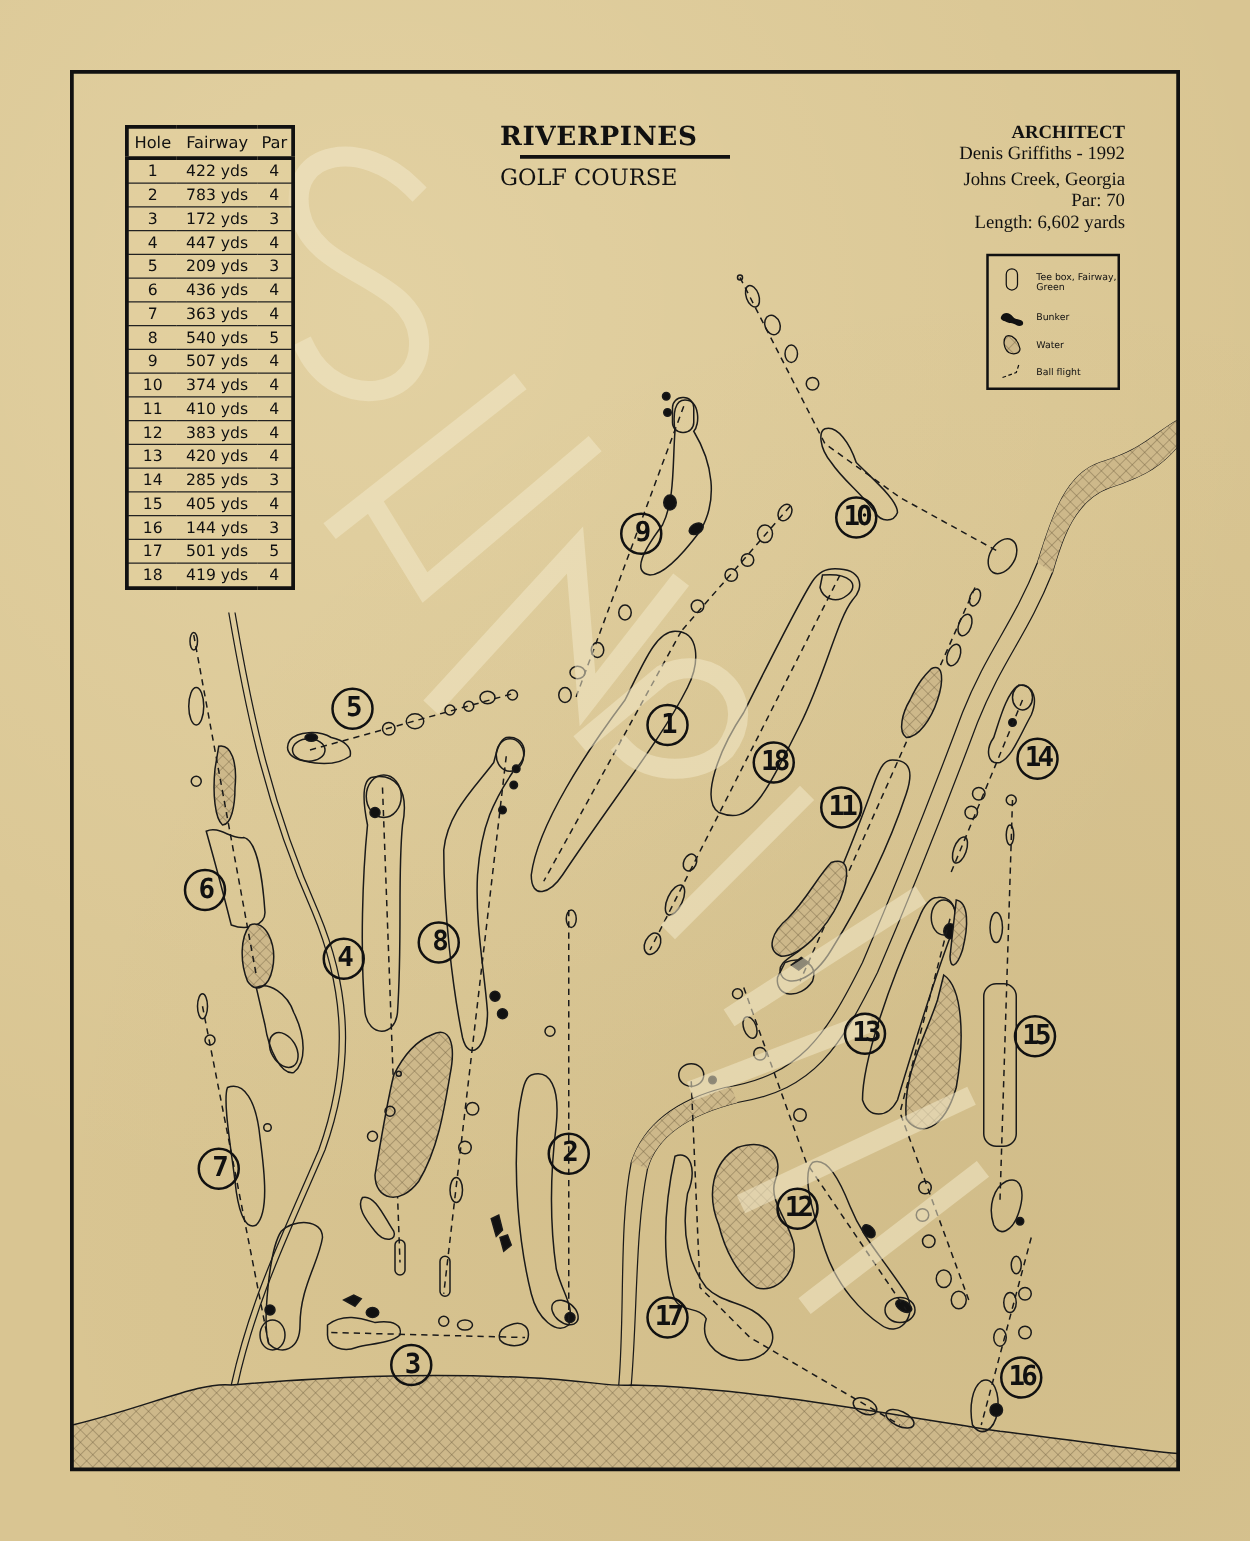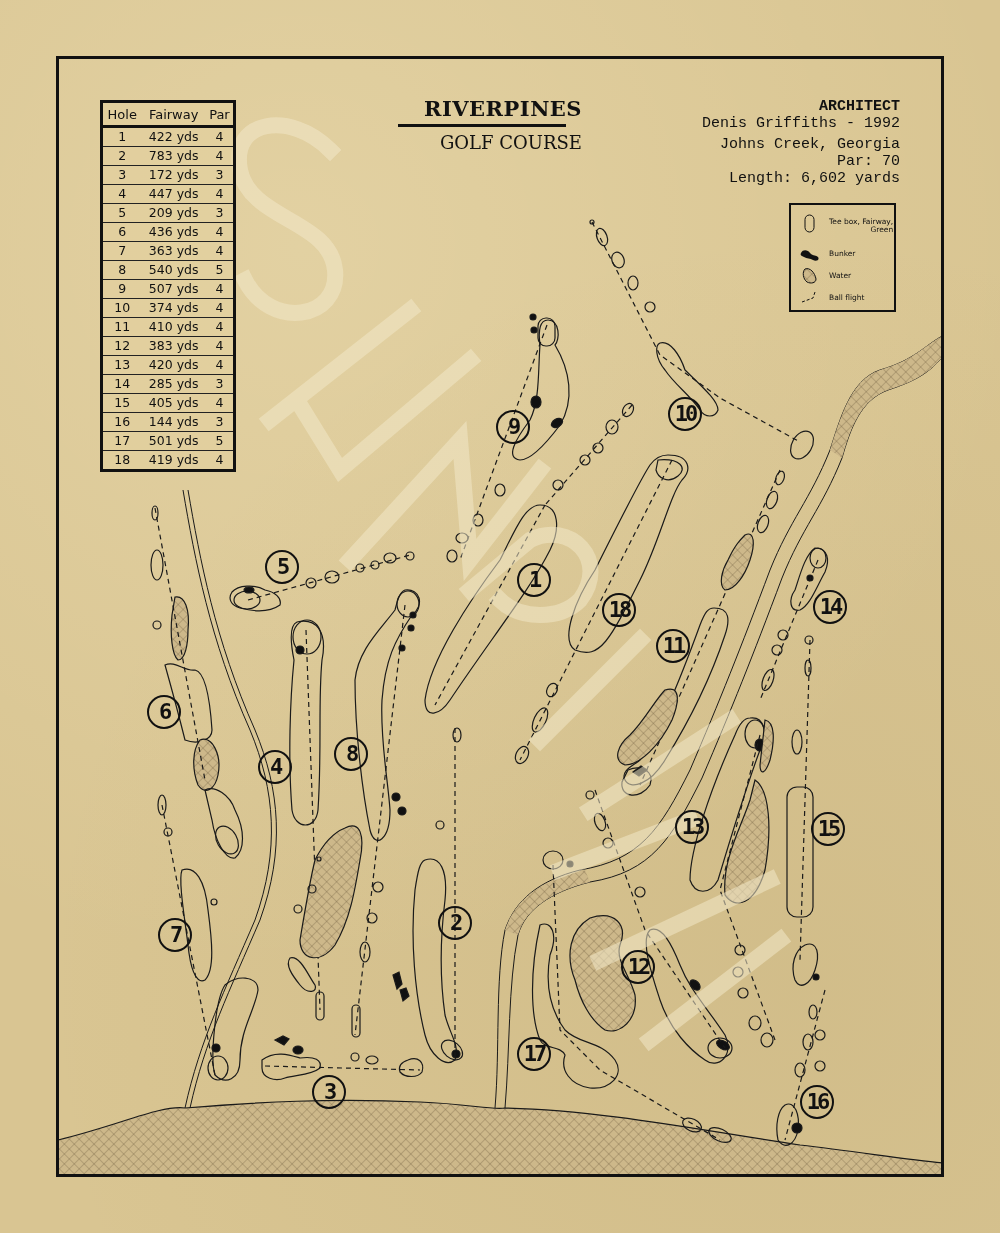--- a/index.html
+++ b/index.html
@@ -13,7 +13,7 @@
   .scorecard{position:absolute;left:100px;top:100px;width:136px;border:3px solid #111;border-collapse:collapse;font-family:"DejaVu Sans",sans-serif;font-size:12.5px;background:rgba(226,208,158,0.6);}
   .scorecard th{font-weight:normal;height:22px;padding:0;border-bottom:3px solid #111;font-size:13px;}
   .scorecard td{height:18px;padding:0;border-top:1.5px solid #222;text-align:center;line-height:18px;}
-  .title{position:absolute;left:382px;top:96px;width:200px;text-align:right;font-family:"DejaVu Serif",serif;}
+  .title{position:absolute;left:400px;top:96px;width:200px;text-align:left;font-family:"DejaVu Serif",serif;}
   .title .t1{font-size:21px;font-weight:bold;letter-spacing:0.5px;line-height:26px;}
   .title .rule{width:168px;height:2.5px;background:#111;margin:2px auto 5px auto;}
   .title .t2{font-size:18px;line-height:22px;}

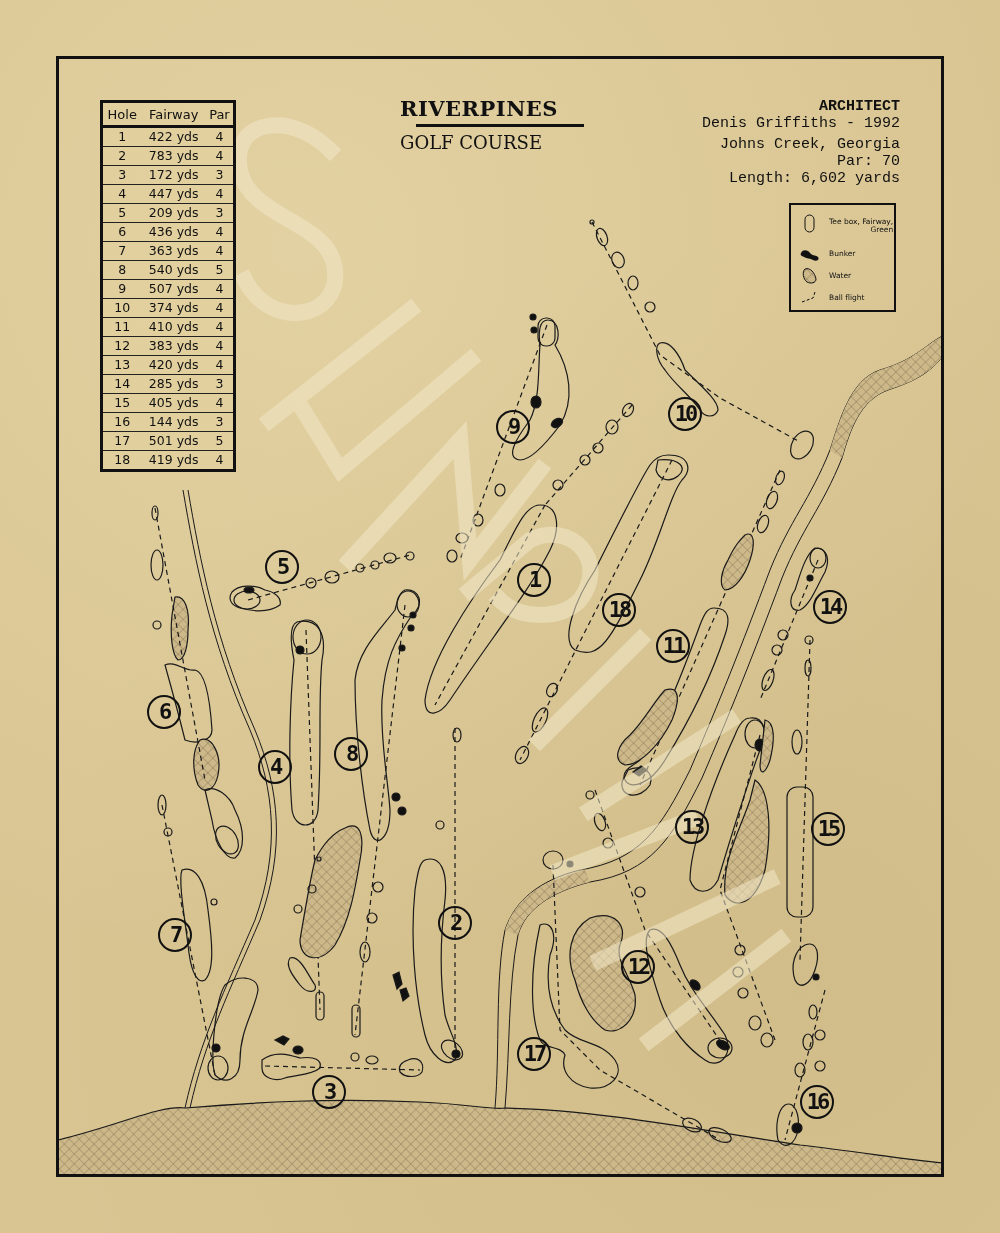--- a/index.html
+++ b/index.html
@@ -17,7 +17,7 @@
   .title .t1{font-size:21px;font-weight:bold;letter-spacing:0.5px;line-height:26px;}
   .title .rule{width:168px;height:2.5px;background:#111;margin:2px auto 5px auto;}
   .title .t2{font-size:18px;line-height:22px;}
-  .info{position:absolute;right:100px;top:98px;text-align:right;font-family:Liberation Mono, monospace;font-size:15px;line-height:17px;}
+  .info{position:absolute;right:100px;top:98px;text-align:right;font-family:Liberation Serif, serif;font-size:15px;line-height:17px;}
   .info .arch{font-weight:bold;font-size:15px;}
   .info .gap{height:4px;}
   .legend{position:absolute;left:789px;top:203px;width:107px;height:109px;border:2.5px solid #111;box-sizing:border-box;font-size:7.5px;}

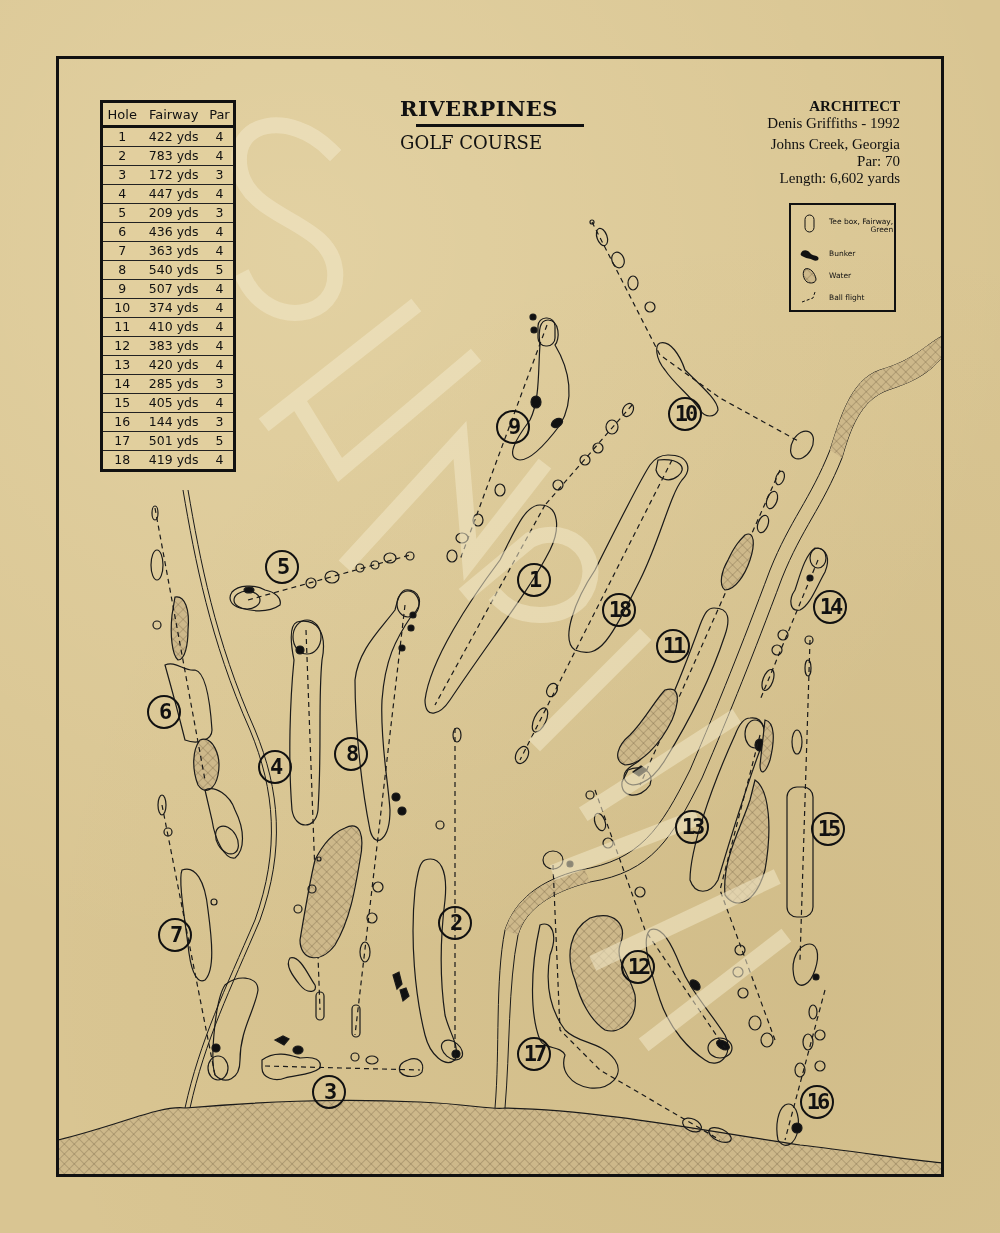--- a/index.html
+++ b/index.html
@@ -21,7 +21,7 @@
   .info .arch{font-weight:bold;font-size:15px;}
   .info .gap{height:4px;}
   .legend{position:absolute;left:789px;top:203px;width:107px;height:109px;border:2.5px solid #111;box-sizing:border-box;font-size:7.5px;}
-  .legend .row{position:absolute;left:38px;line-height:8px;text-align:right;}
+  .legend .row{position:absolute;left:38px;line-height:8px;}
   .hole-num{position:absolute;width:34px;height:34px;border:2.5px solid #111;border-radius:50%;box-sizing:border-box;text-align:center;line-height:30px;font-family:"DejaVu Sans Mono",monospace;font-weight:bold;font-size:22px;letter-spacing:-3px;background:transparent;}
 </style>
 </head>

